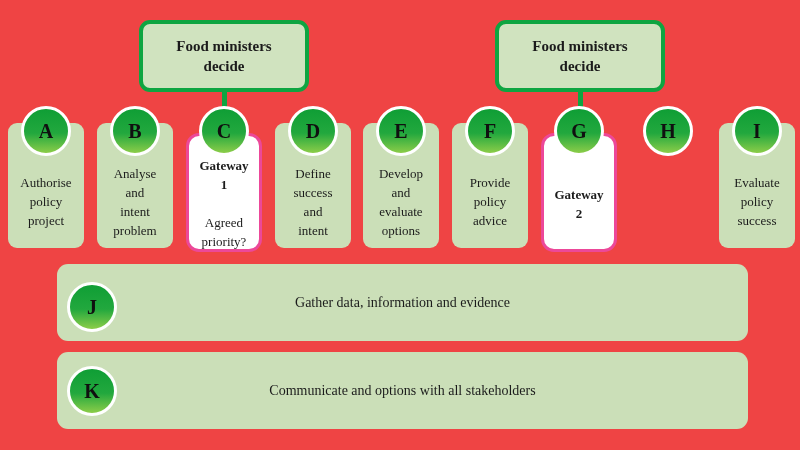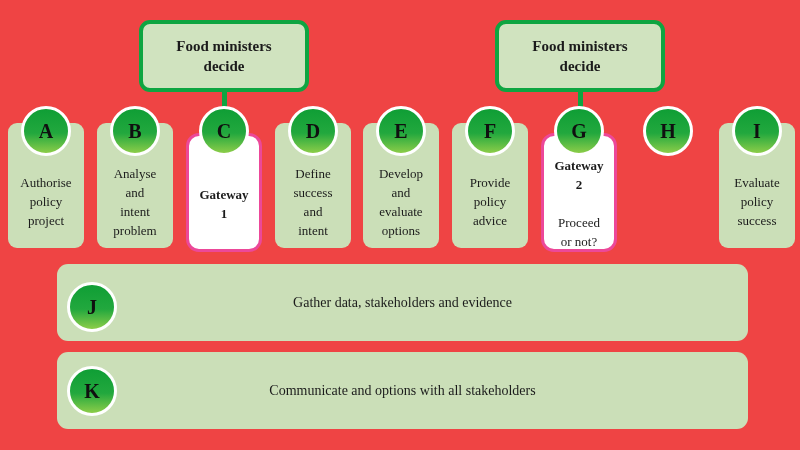--- a/index.html
+++ b/index.html
@@ -94,6 +94,8 @@
       <div>
         <div class="gw-title">Gateway
 1</div>
+        <div class="gw-question">Agreed
+priority?</div>
       </div>
     </div>
   </div>

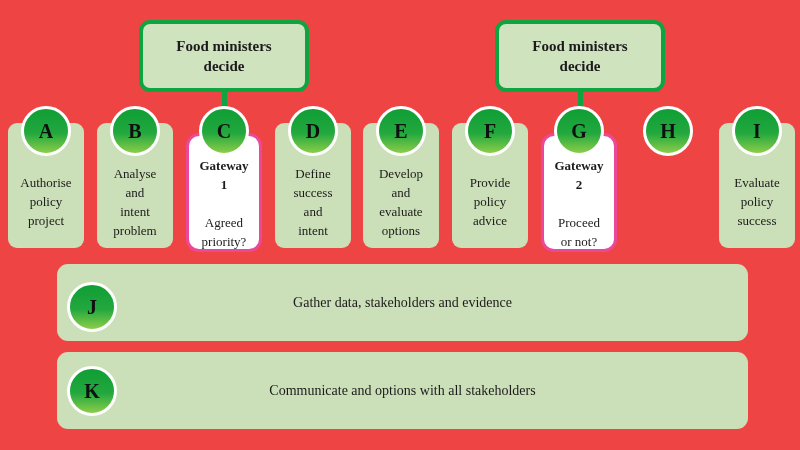--- a/index.html
+++ b/index.html
@@ -129,8 +129,6 @@
       <div>
         <div class="gw-title">Gateway
 2</div>
-        <div class="gw-question">Proceed
-or not?</div>
       </div>
     </div>
   </div>

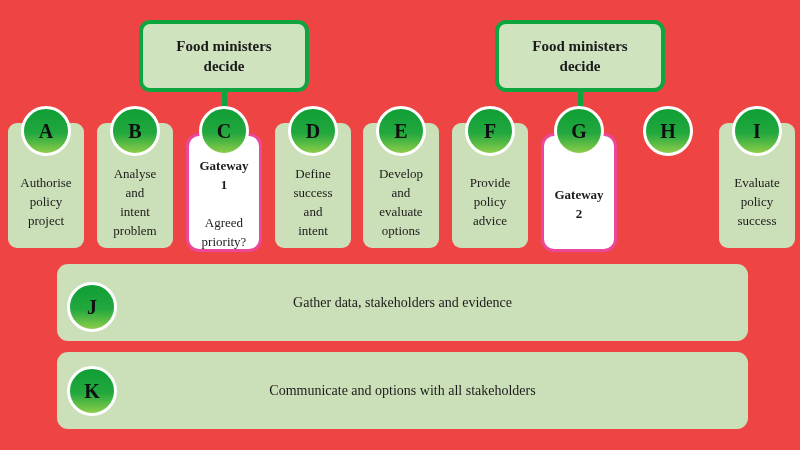--- a/index.html
+++ b/index.html
@@ -146,7 +146,7 @@
 
   <div class="bar j">
     <div class="circle">J</div>
-    <div class="bar-label">Gather data, stakeholders and evidence</div>
+    <div class="bar-label">Gather data, information and evidence</div>
   </div>
 
   <div class="bar k">

